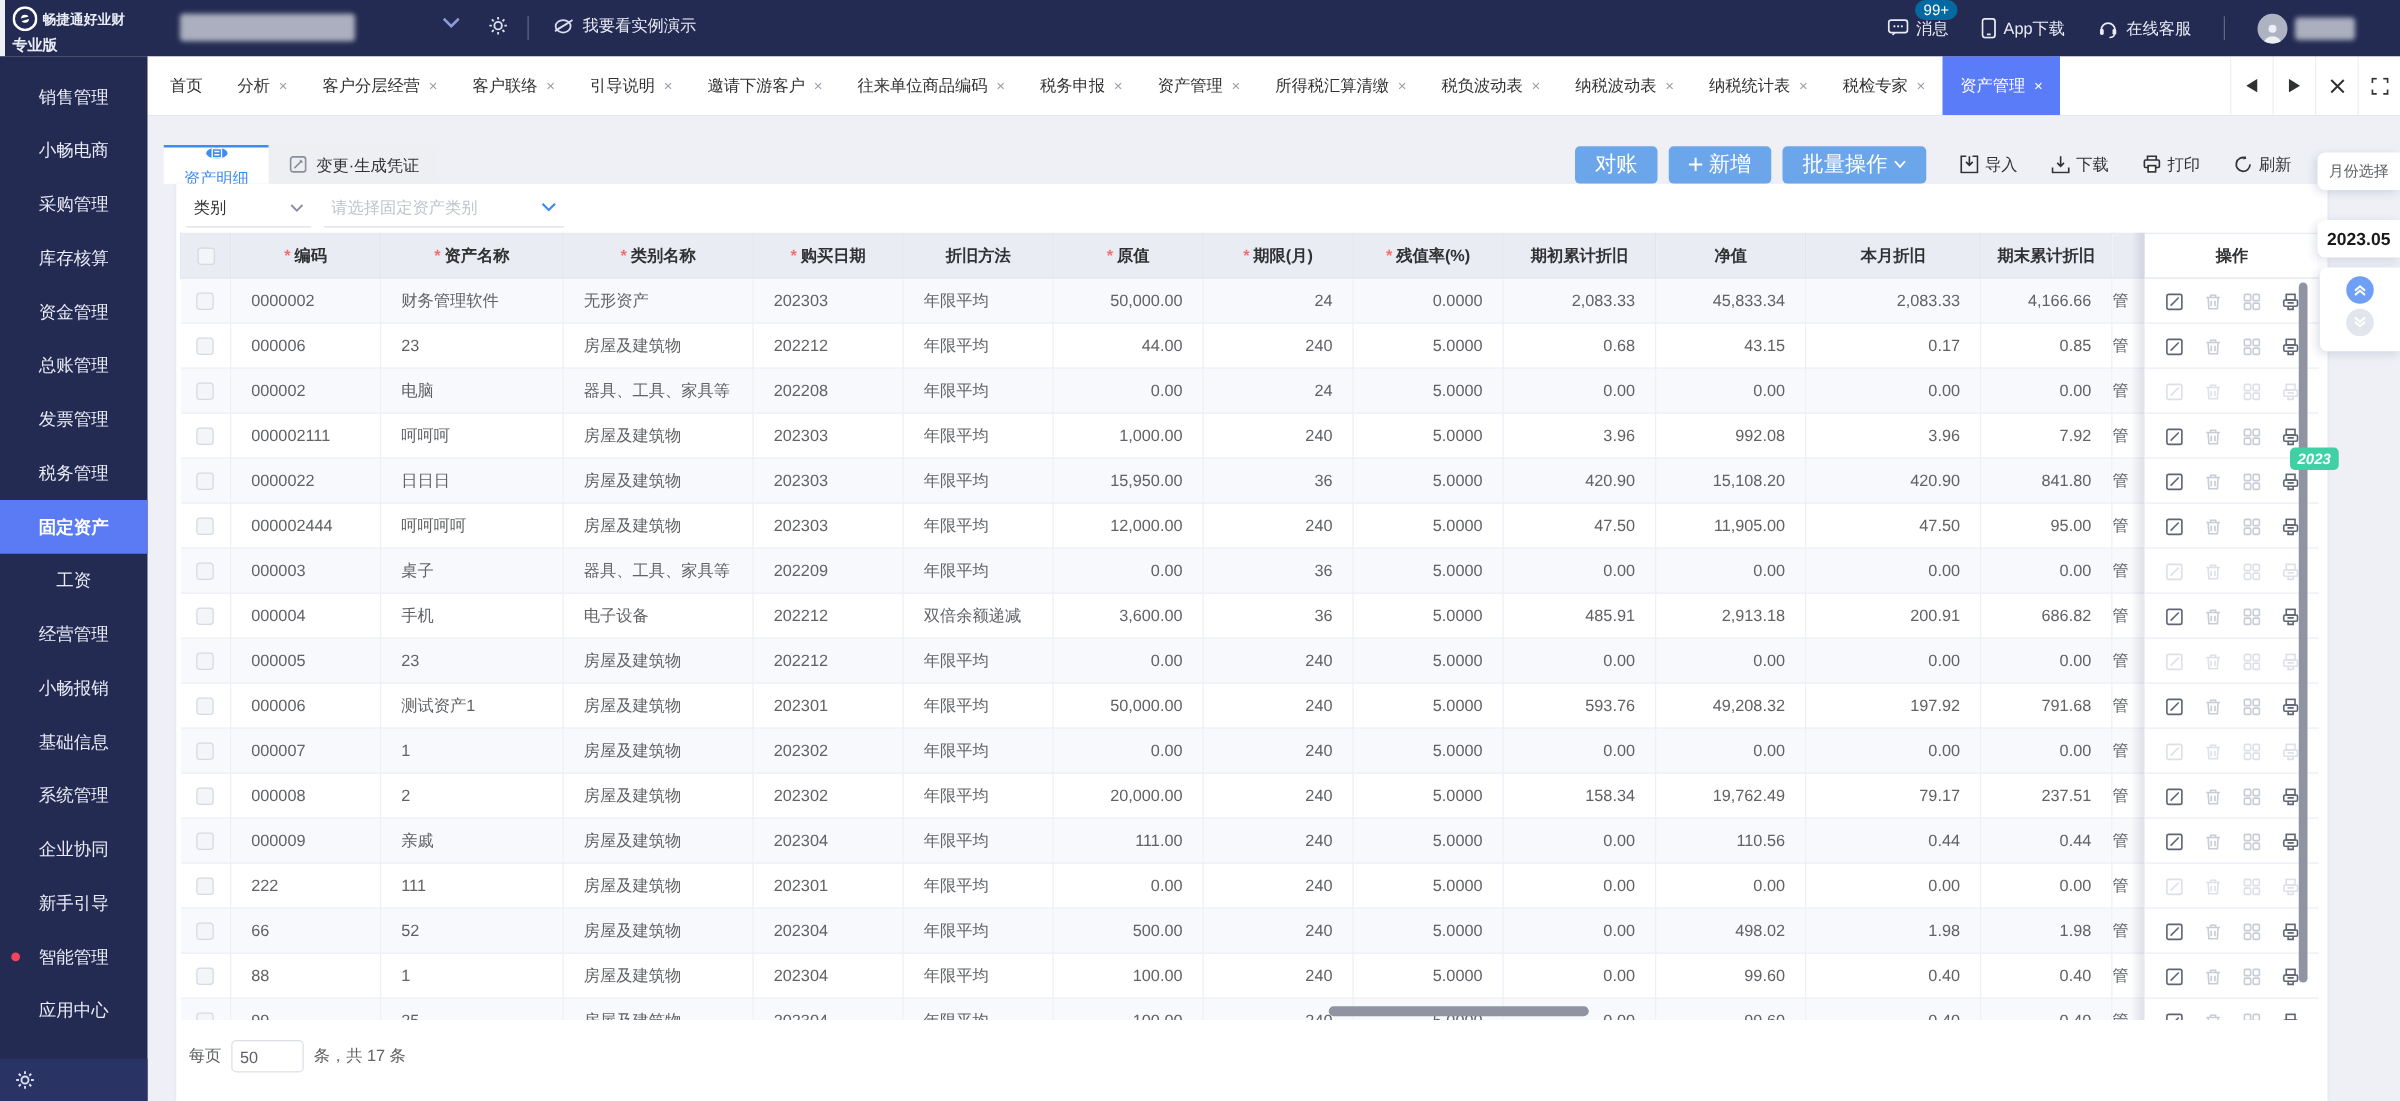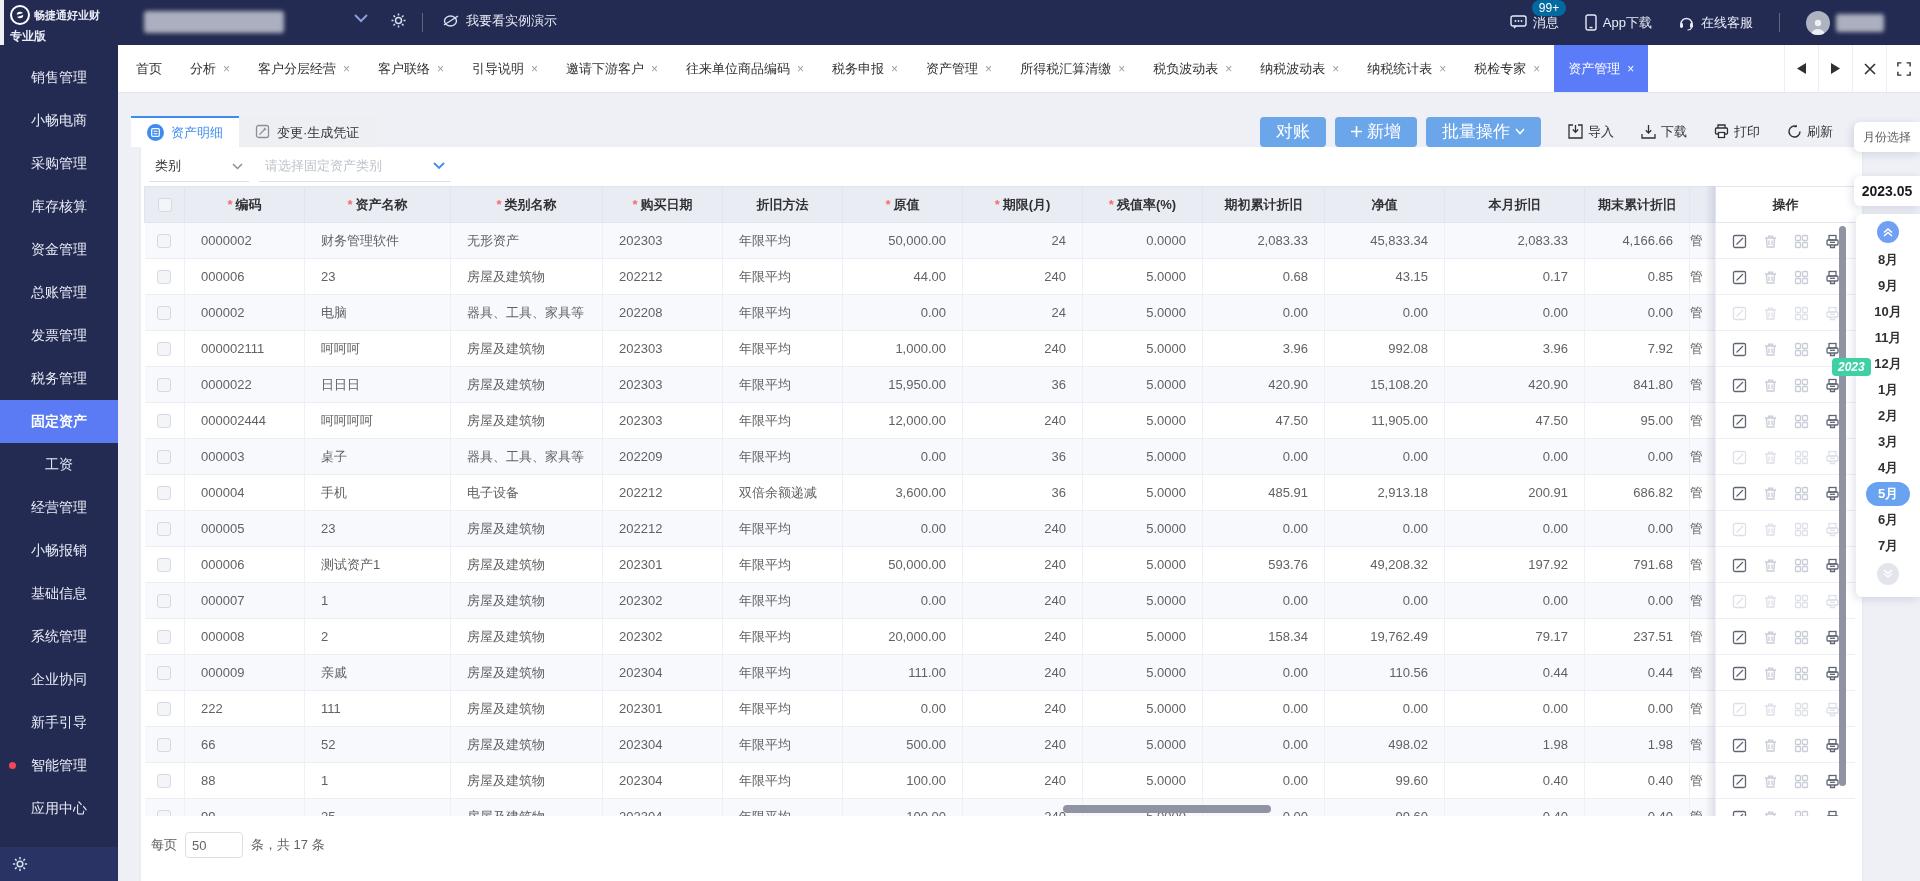--- a/index.html
+++ b/index.html
@@ -56,7 +56,7 @@
   .view-tabs { display:flex; height:31px; }
   .vtab { height:31px; padding:0 16px; display:flex; align-items:center; gap:7px; font-size:13px;
     background:#EDEFF3; color:#303133; border-top:2px solid transparent; cursor:pointer; }
-  .vtab.active { background:#fff; color:#3F8CF0; border-top:2px solid #3F8CF0; }
+  .vtab.active { background:#fff; color:#3F8CF0; border-top:2px solid #3F8CF0;flex-direction:column; }
   .vtab-icon-circle { width:17px; height:17px; border-radius:50%; background:#3F8CF0; color:#fff;
     display:flex; align-items:center; justify-content:center; }
   .actions { position:absolute; right:87px; top:0; height:31px; display:flex; align-items:center; }

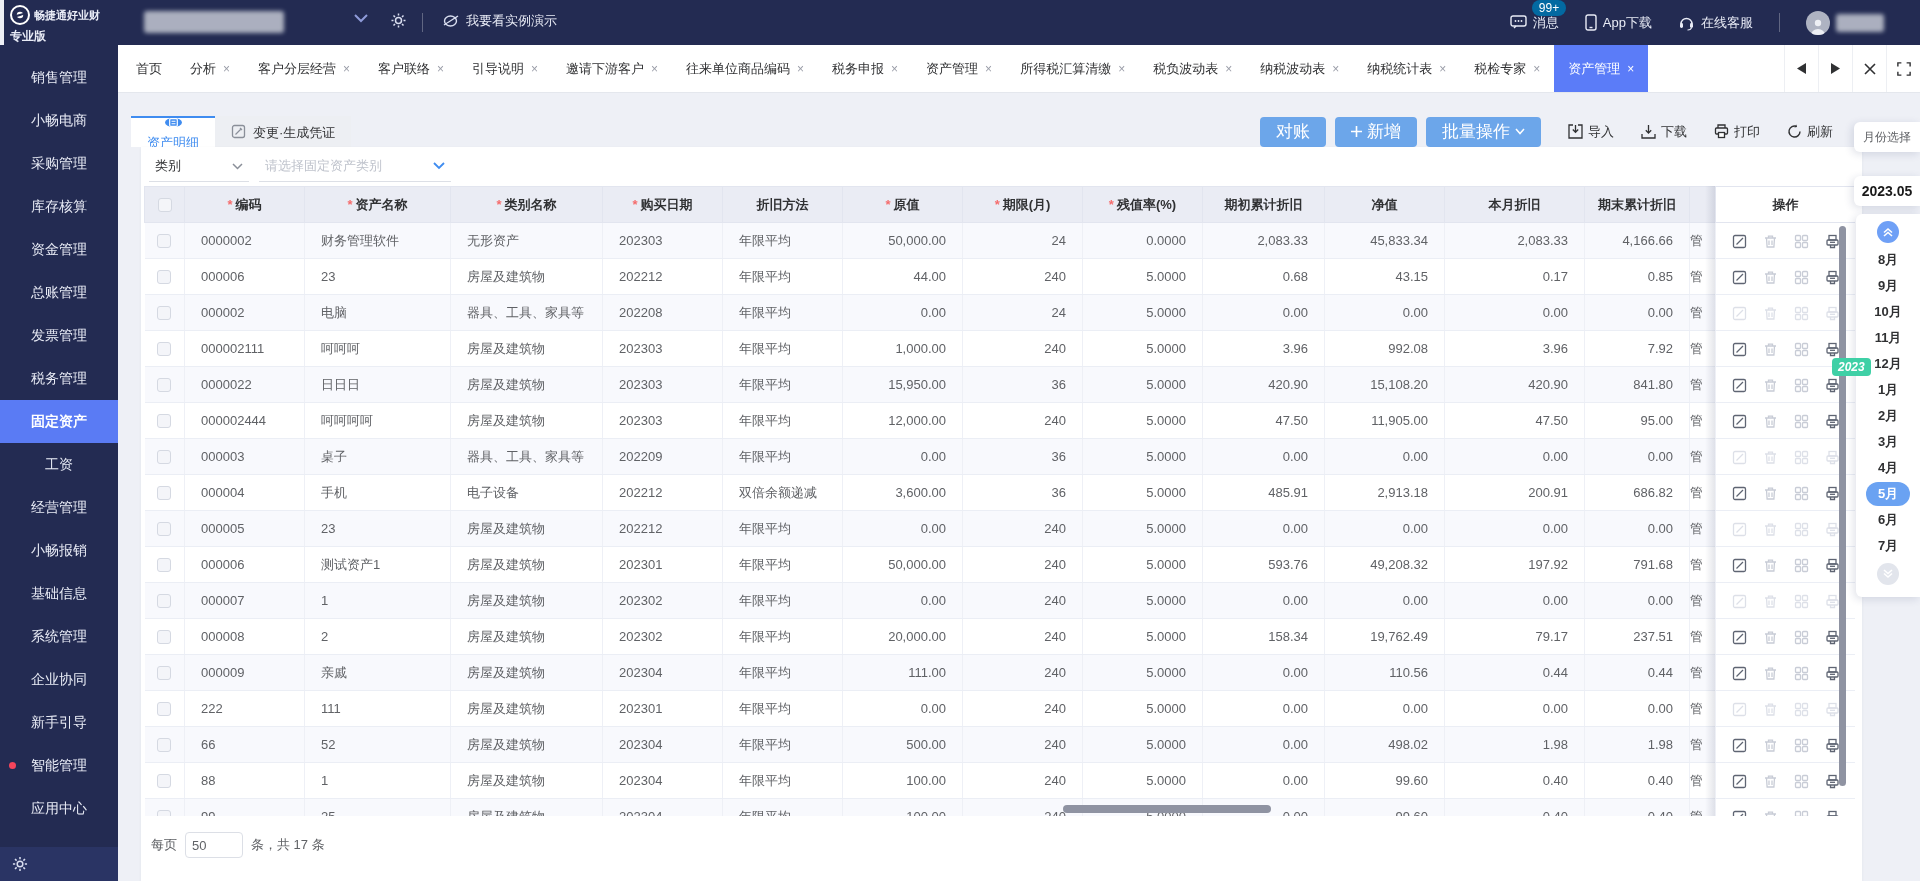--- a/index.html
+++ b/index.html
@@ -1075,20 +1075,6 @@
             <path d="M2 6.5 L6 3 L10 6.5 M2 10 L6 6.5 L10 10" stroke="#fff" stroke-width="1.6" fill="none"></path>
           </svg>
       </div>
-      <div id="month-items">
-          <div class="mw-month">8月</div>
-          <div class="mw-month">9月</div>
-          <div class="mw-month">10月</div>
-          <div class="mw-month">11月</div>
-          <div class="mw-month">12月</div>
-          <div class="mw-month">1月</div>
-          <div class="mw-month">2月</div>
-          <div class="mw-month">3月</div>
-          <div class="mw-month">4月</div>
-          <div class="mw-month active">5月</div>
-          <div class="mw-month">6月</div>
-          <div class="mw-month">7月</div>
-        </div>
       <div class="mw-circle mw-down">
         <svg width="12" height="12" viewBox="0 0 12 12">
             <path d="M2 2 L6 5.5 L10 2 M2 5.5 L6 9 L10 5.5" stroke="#fff" stroke-width="1.6" fill="none"></path>

